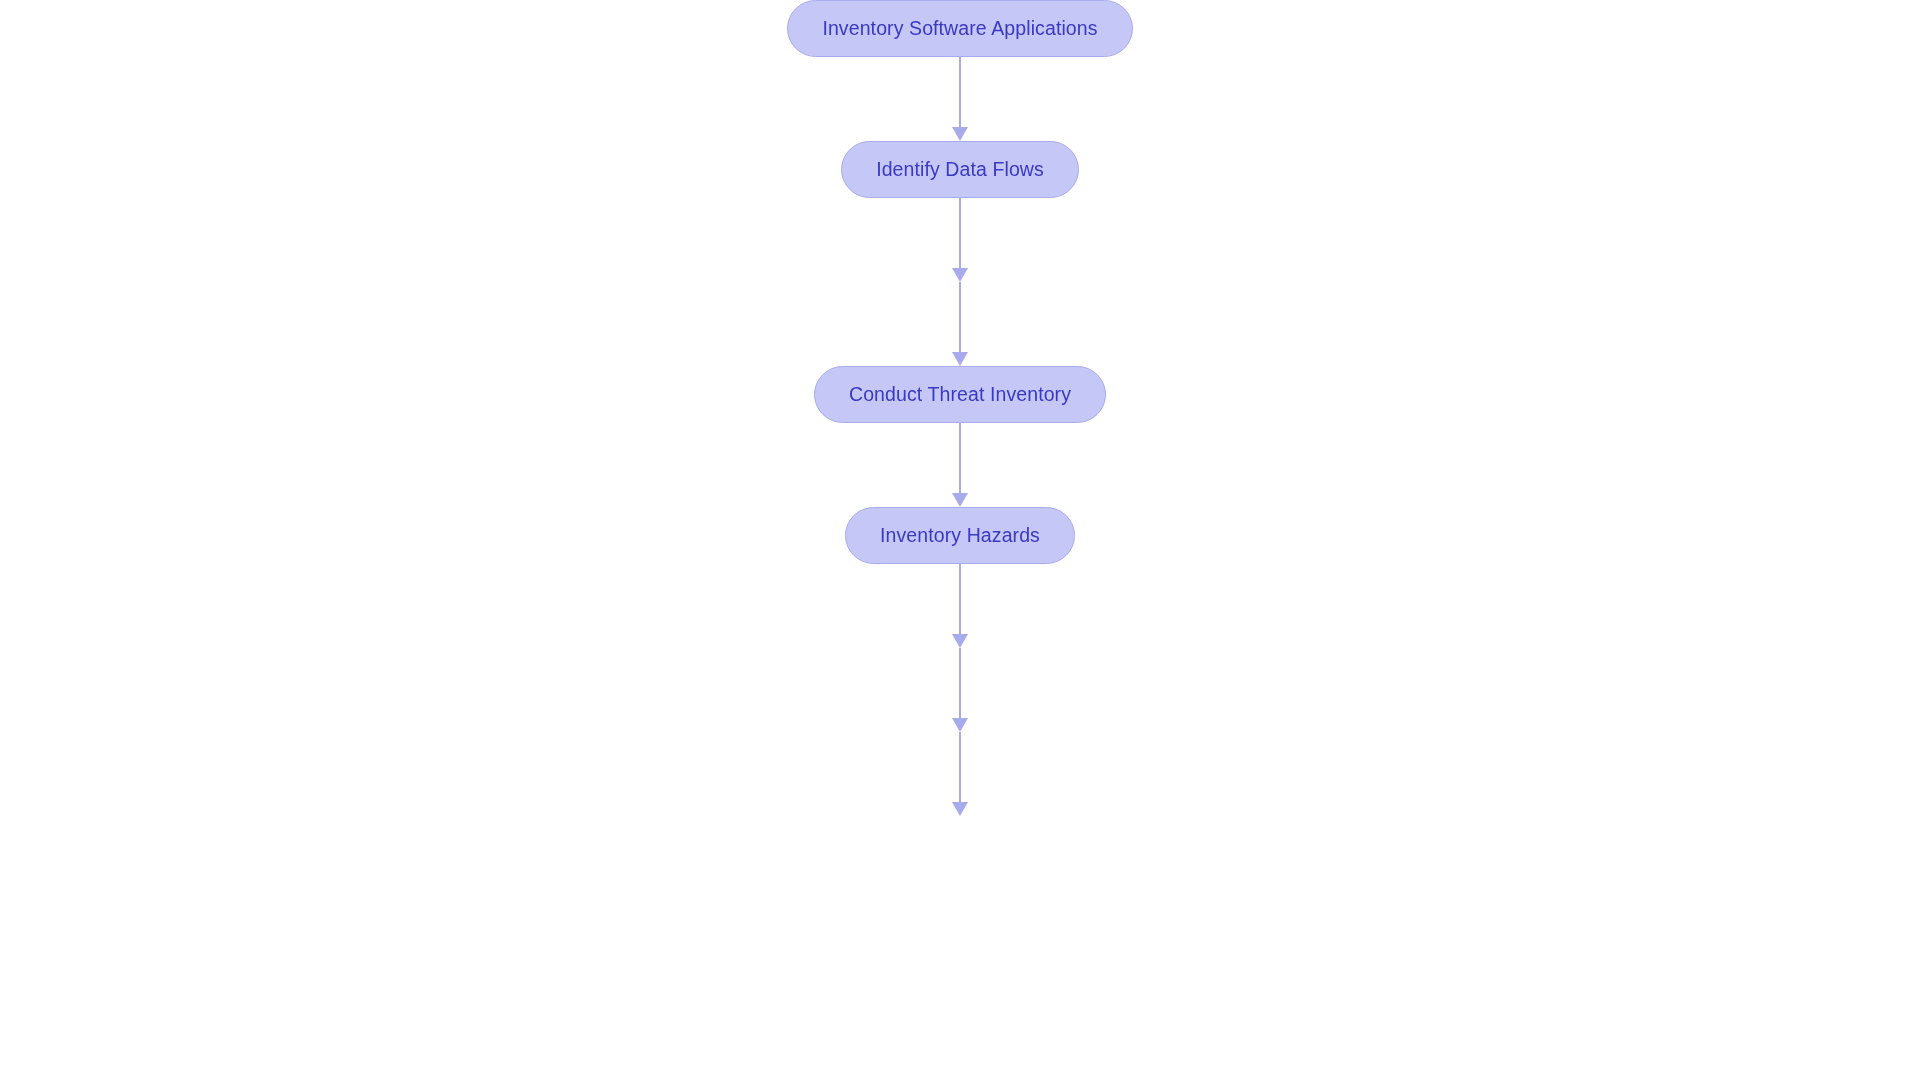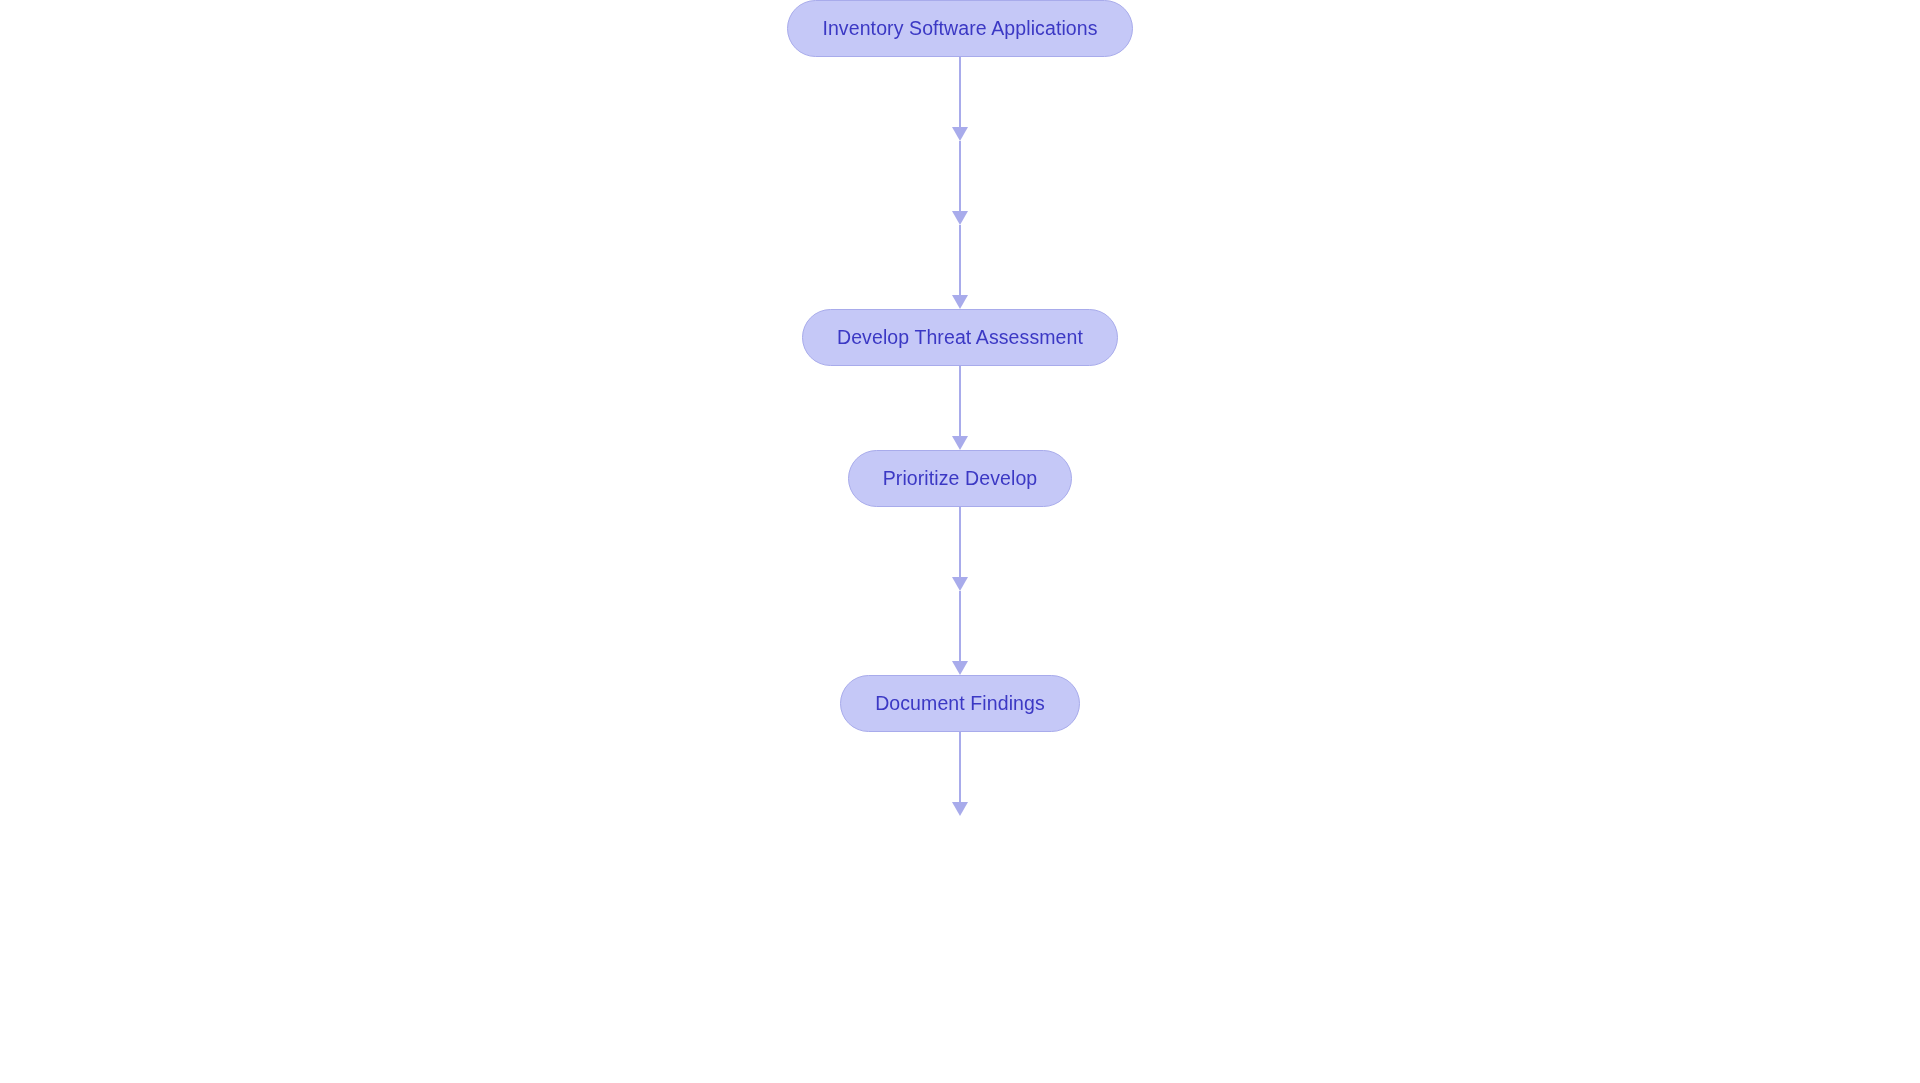--- a/index.html
+++ b/index.html
@@ -98,6 +98,9 @@
       <span class="connector-arrow"></span>
     </div>
 
+    <div class="node">
+      <span class="node-label">Identify Data Flows</span>
+    </div>
 
     <div class="connector">
       <span class="connector-line"></span>

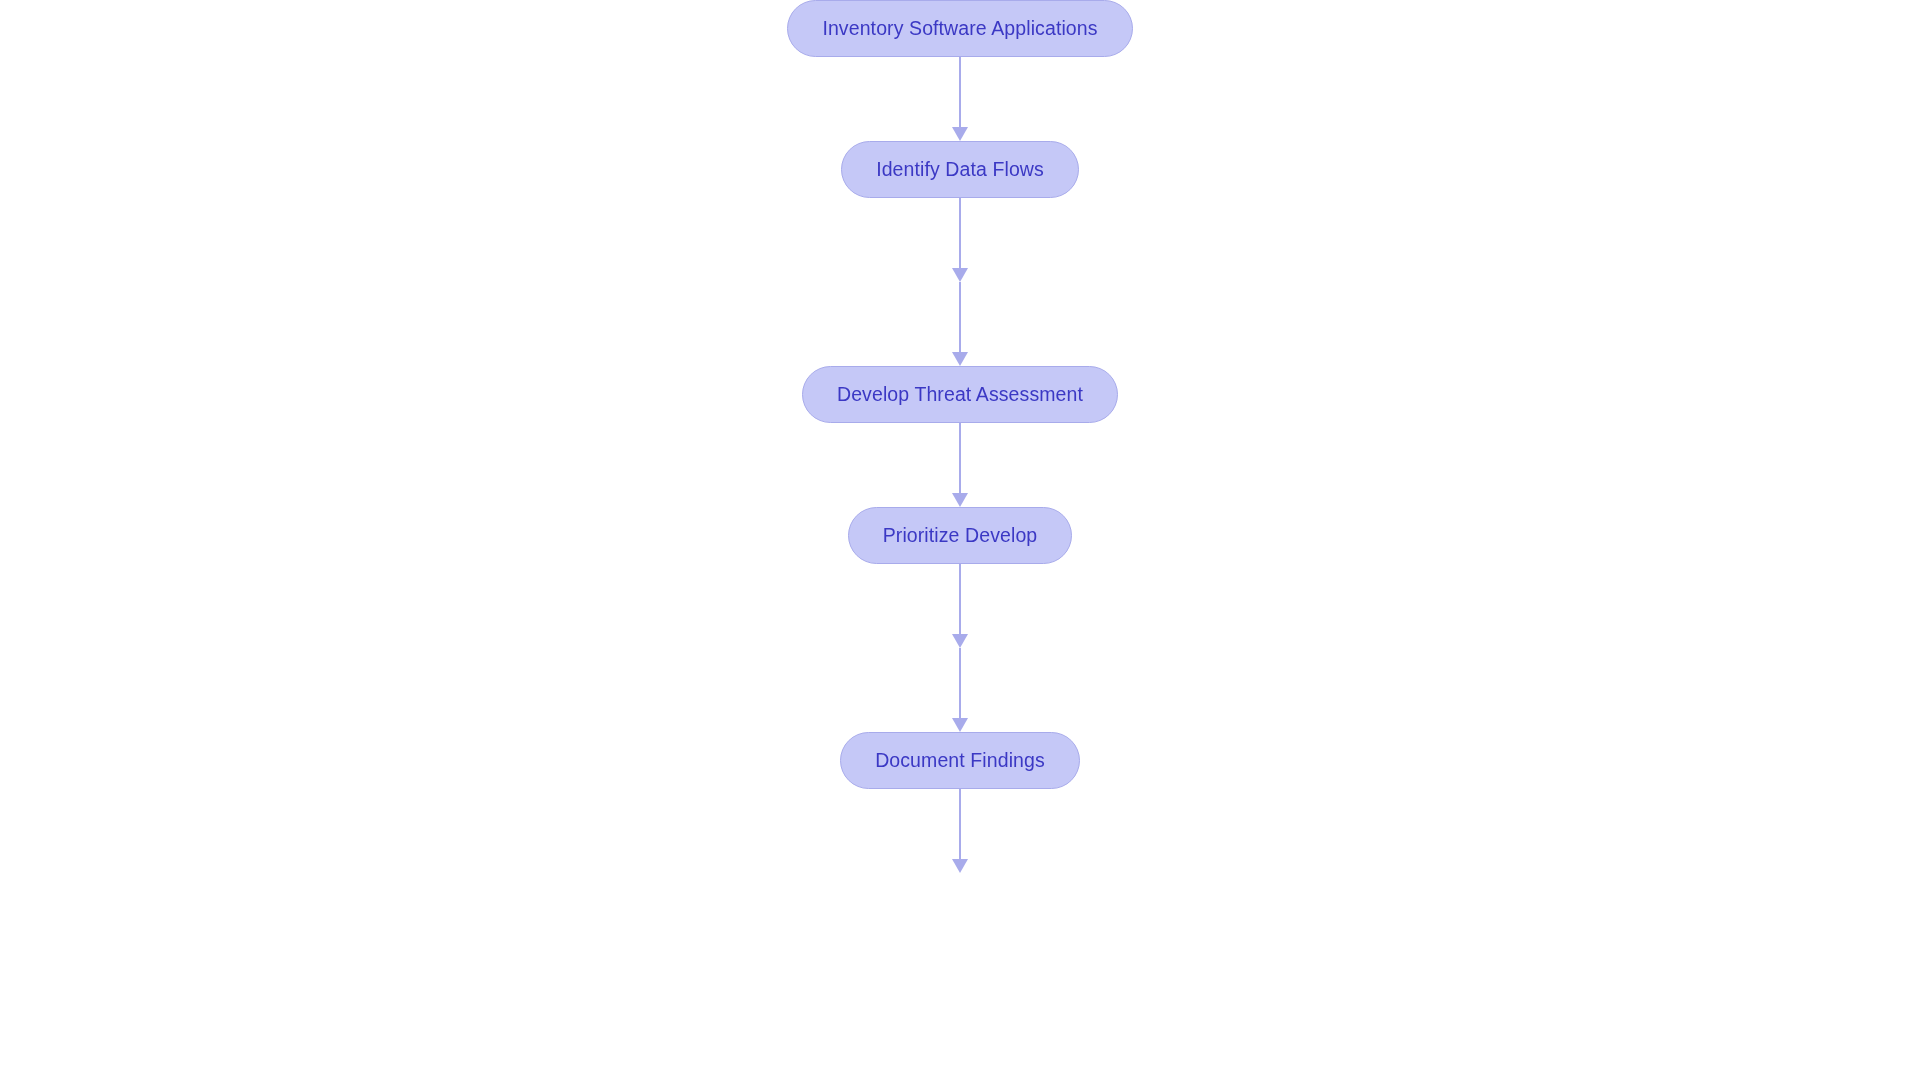--- a/index.html
+++ b/index.html
@@ -114,7 +114,7 @@
     </div>
 
     <div class="node">
-      <span class="node-label">Develop Threat Assessment</span>
+      <span class="node-label">Conduct Threat Inventory</span>
     </div>
 
     <div class="connector">

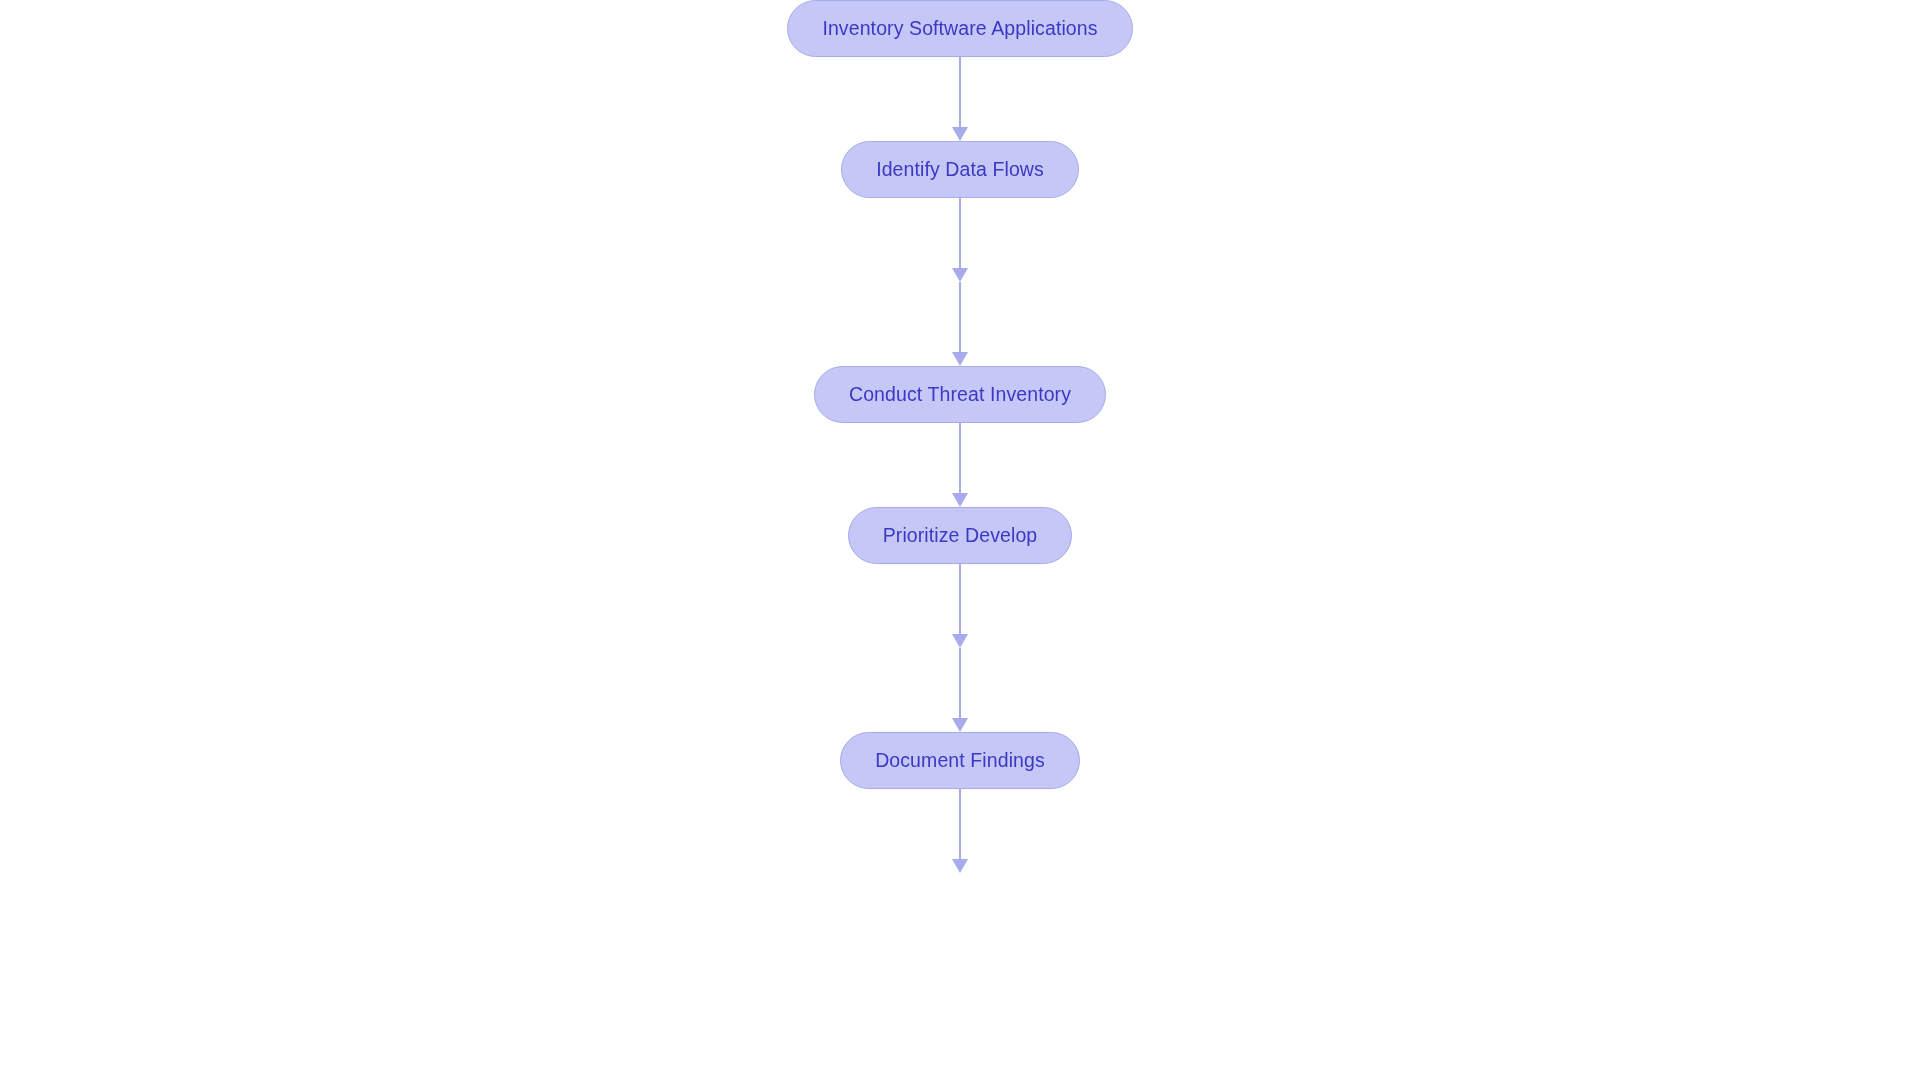--- a/index.html
+++ b/index.html
@@ -123,7 +123,7 @@
     </div>
 
     <div class="node">
-      <span class="node-label">Prioritize Develop</span>
+      <span class="node-label">Inventory Hazards</span>
     </div>
 
     <div class="connector">

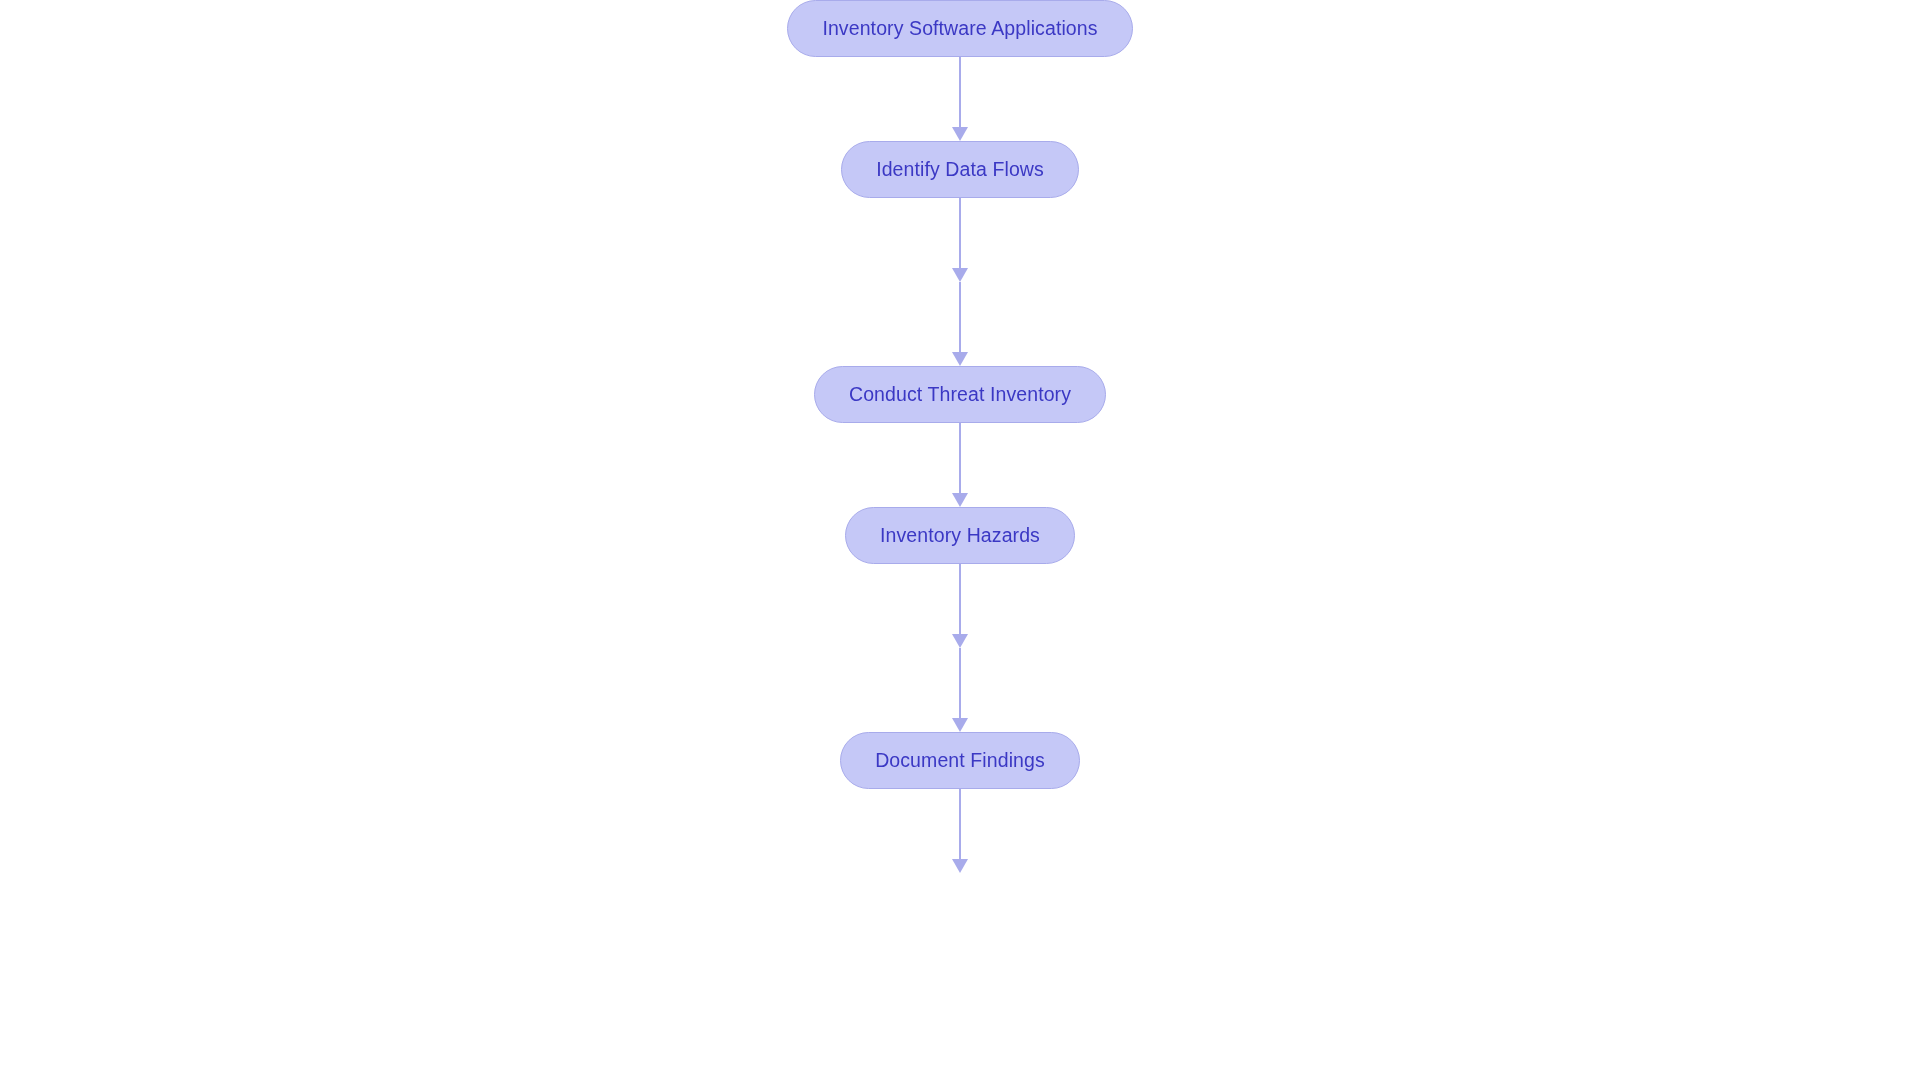--- a/index.html
+++ b/index.html
@@ -137,9 +137,6 @@
       <span class="connector-arrow"></span>
     </div>
 
-    <div class="node">
-      <span class="node-label">Document Findings</span>
-    </div>
 
     <div class="connector">
       <span class="connector-line"></span>

